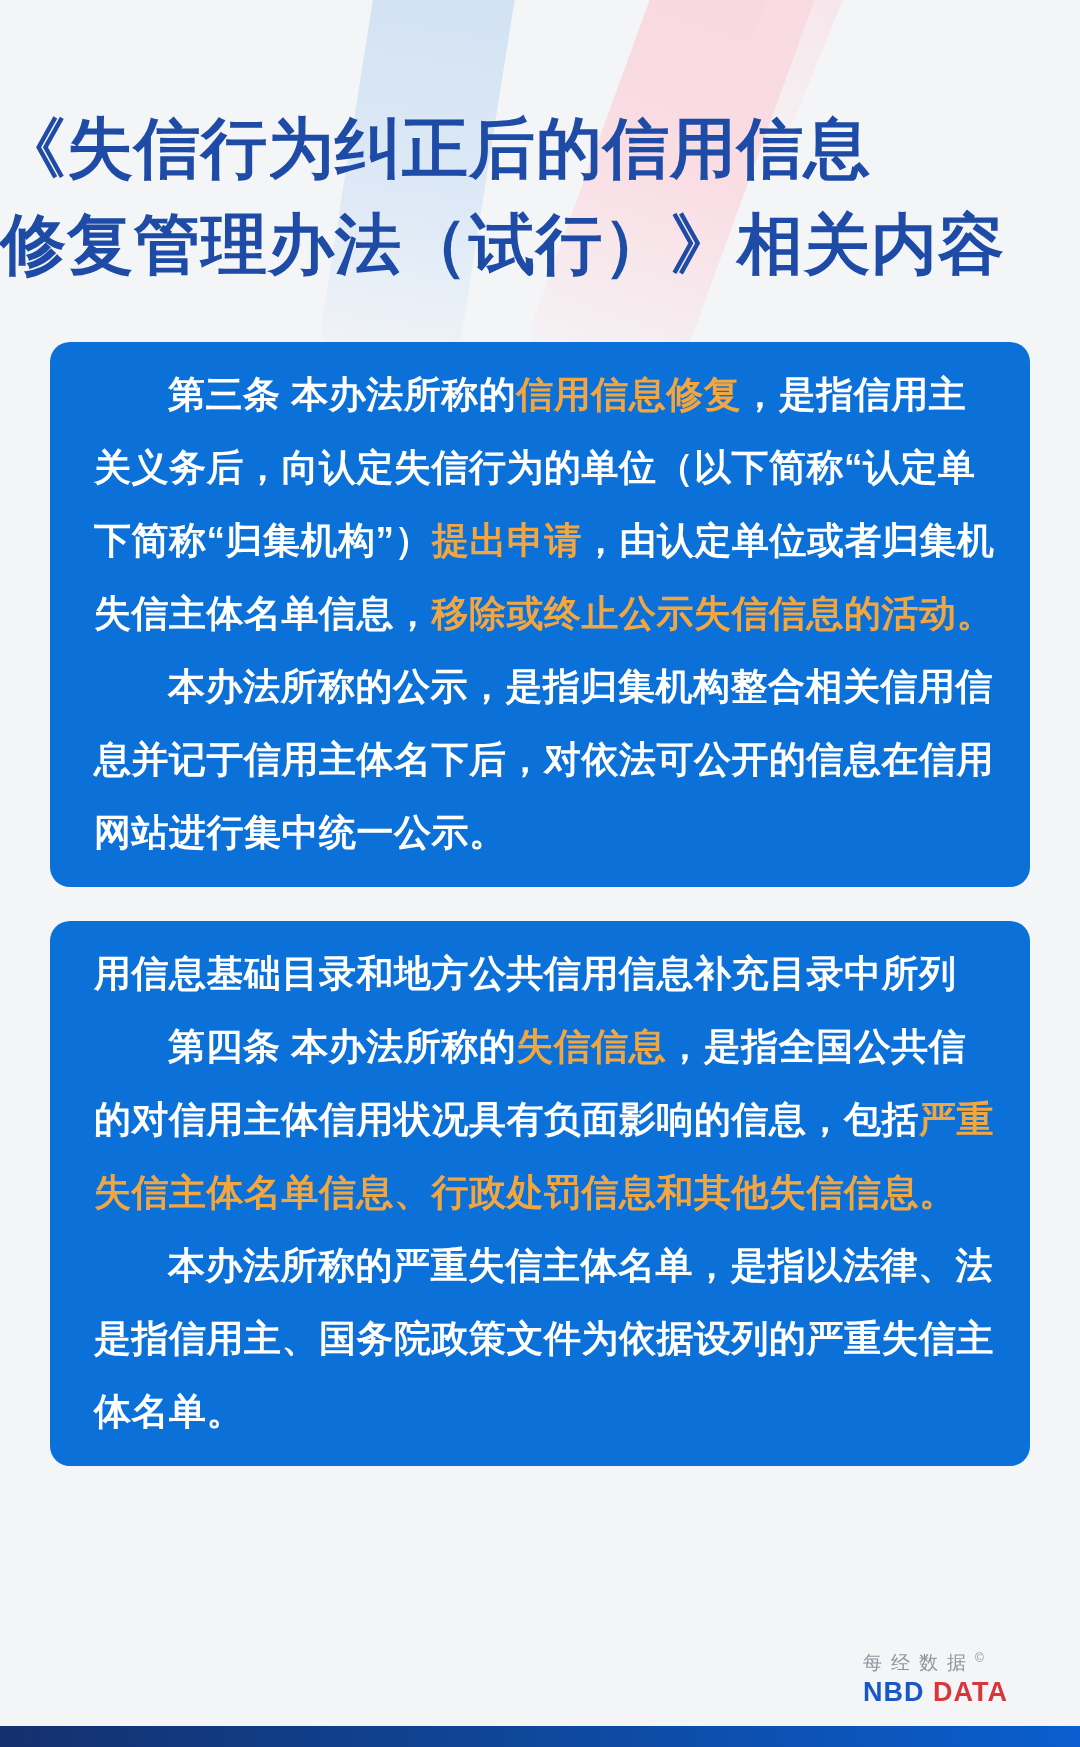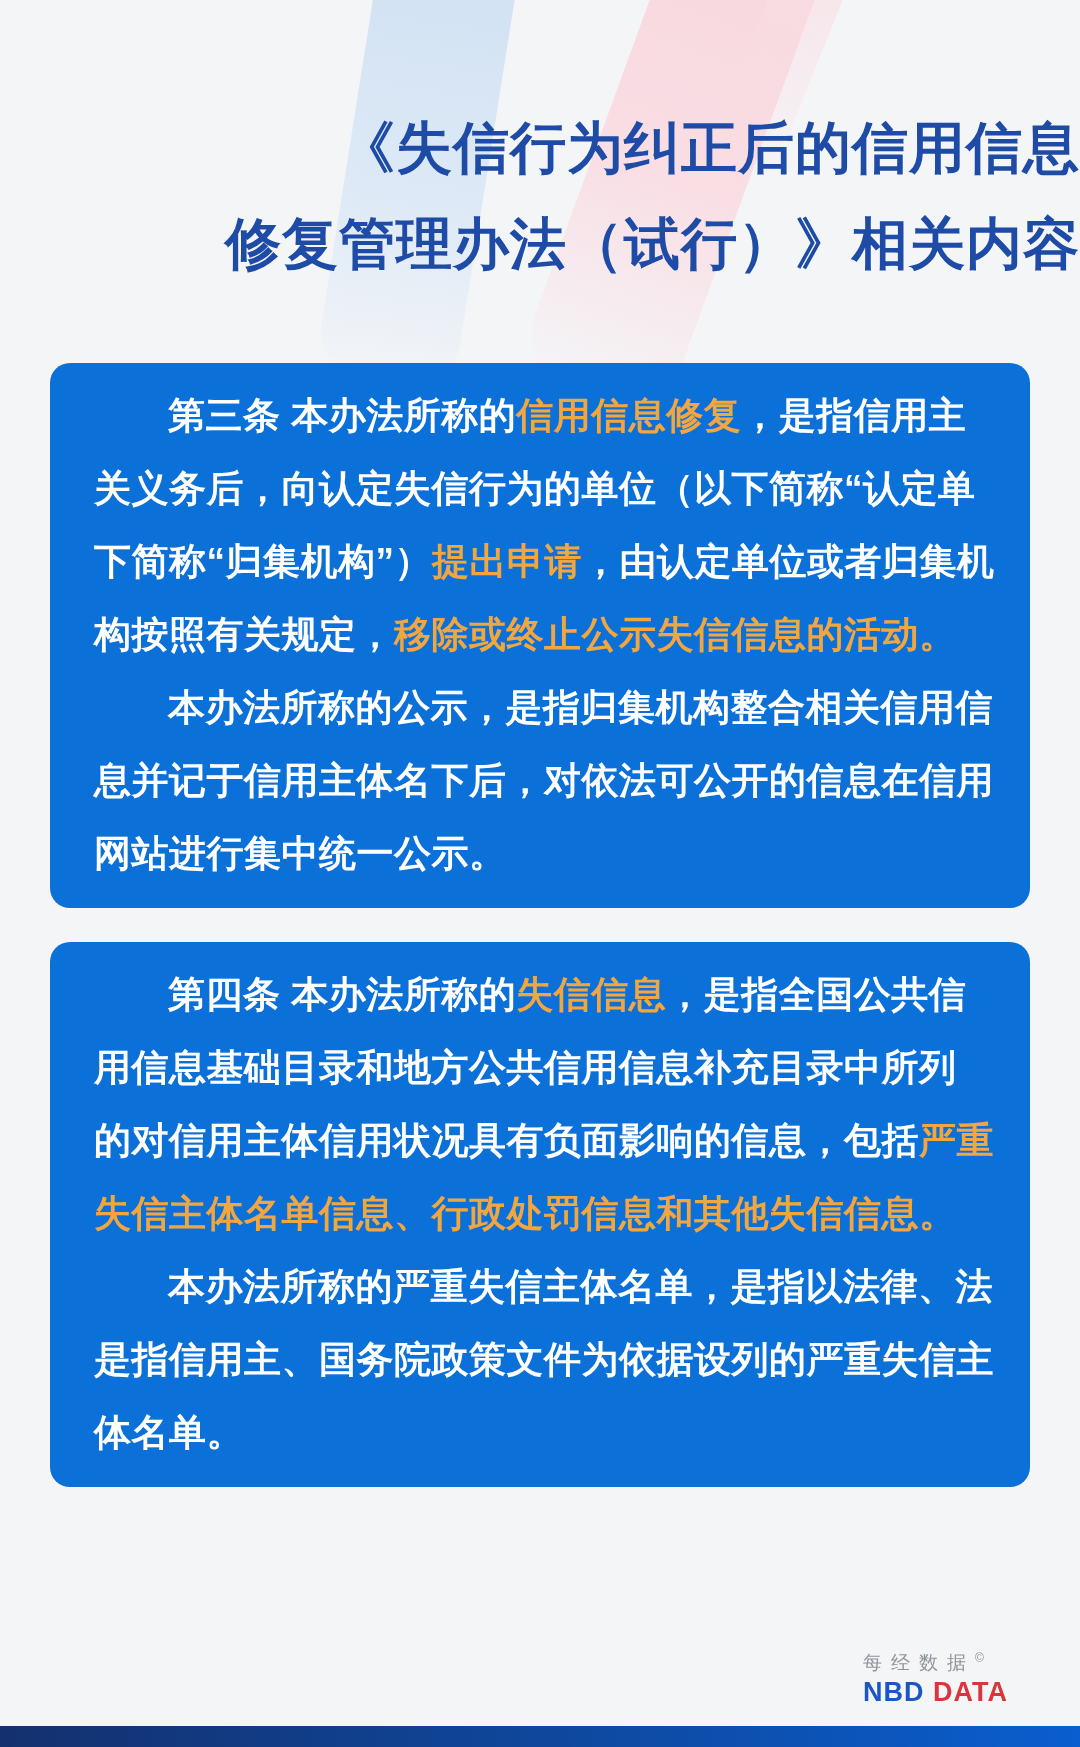--- a/index.html
+++ b/index.html
@@ -39,10 +39,10 @@
   .title{
     position:absolute;
     top:100px; left:0; right:0;
-    text-align:right;
+    text-align:left;
     color:var(--title-blue,#1e4ba6);
     font-weight:900;
-    font-size:56px;
+    font-size:66px;
     line-height:96px;
     letter-spacing:1px;
     white-space:nowrap;

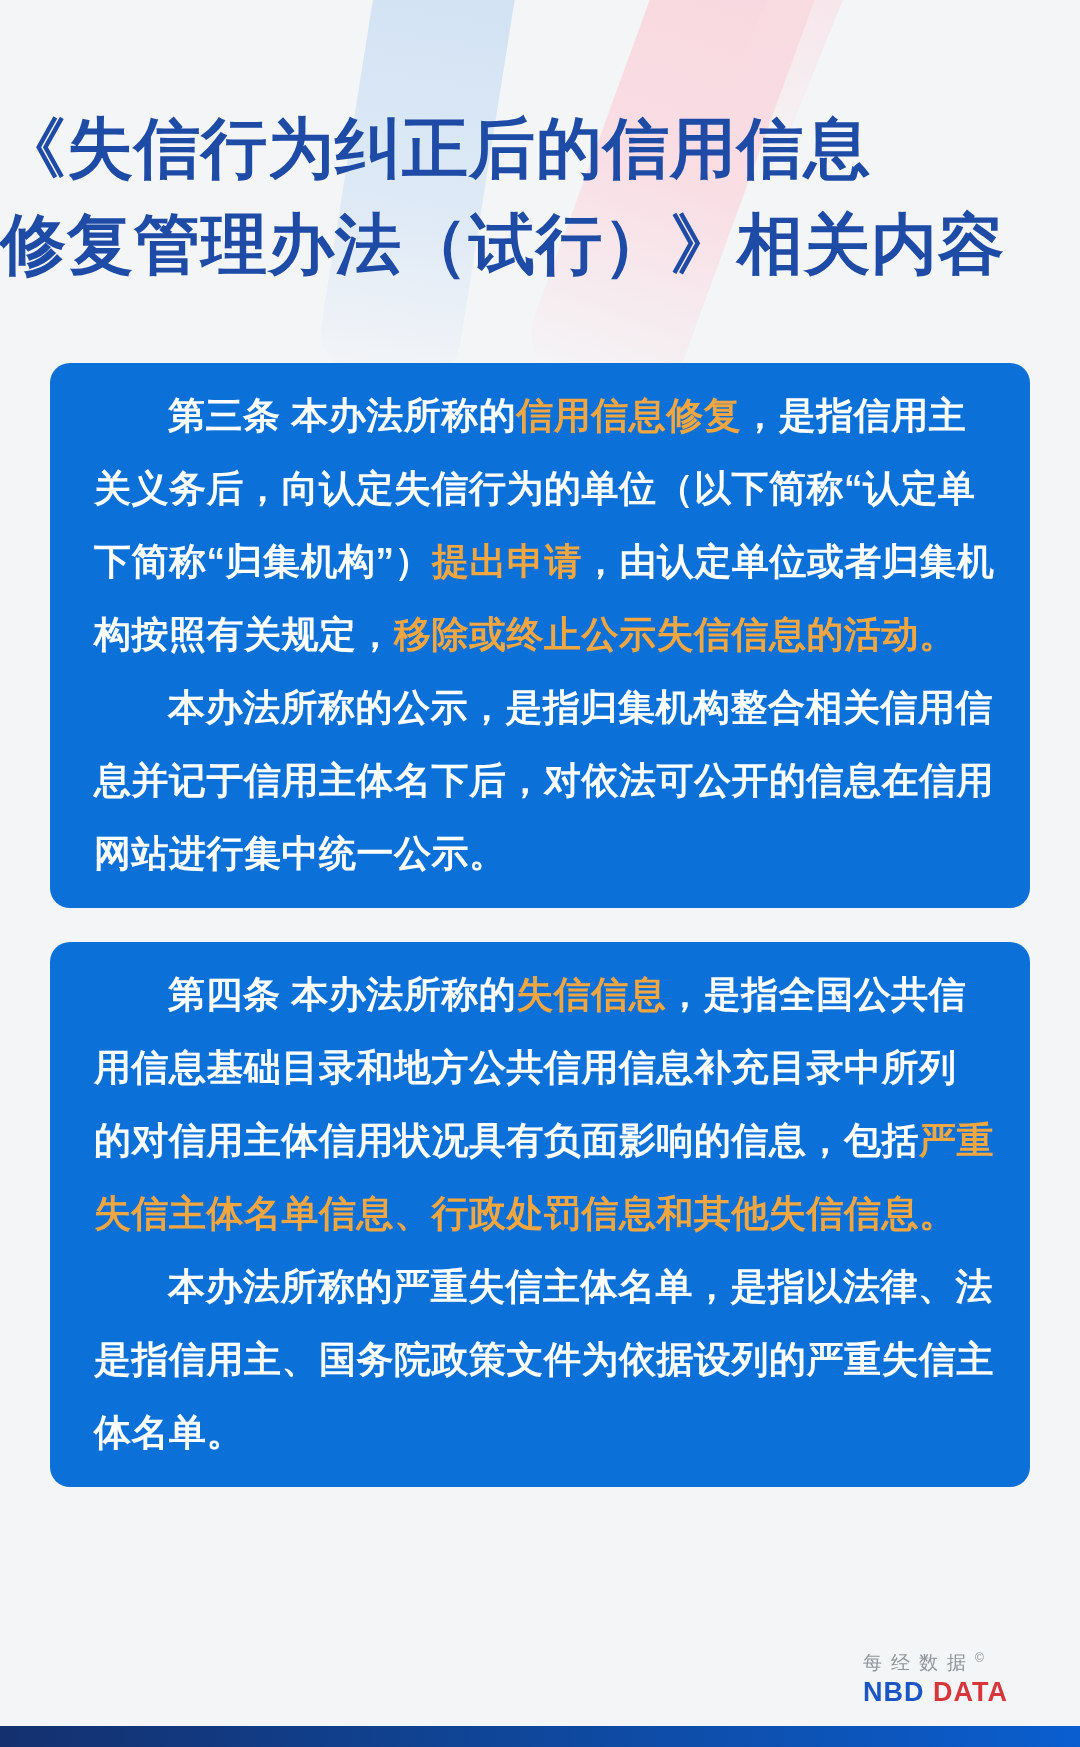--- a/index.html
+++ b/index.html
@@ -50,7 +50,7 @@
 
   .content{
     position:absolute;
-    top:363px; left:50px; right:50px;
+    top:342px; left:50px; right:50px;
   }
   .card{
     background:var(--box-blue,#0b70d8);

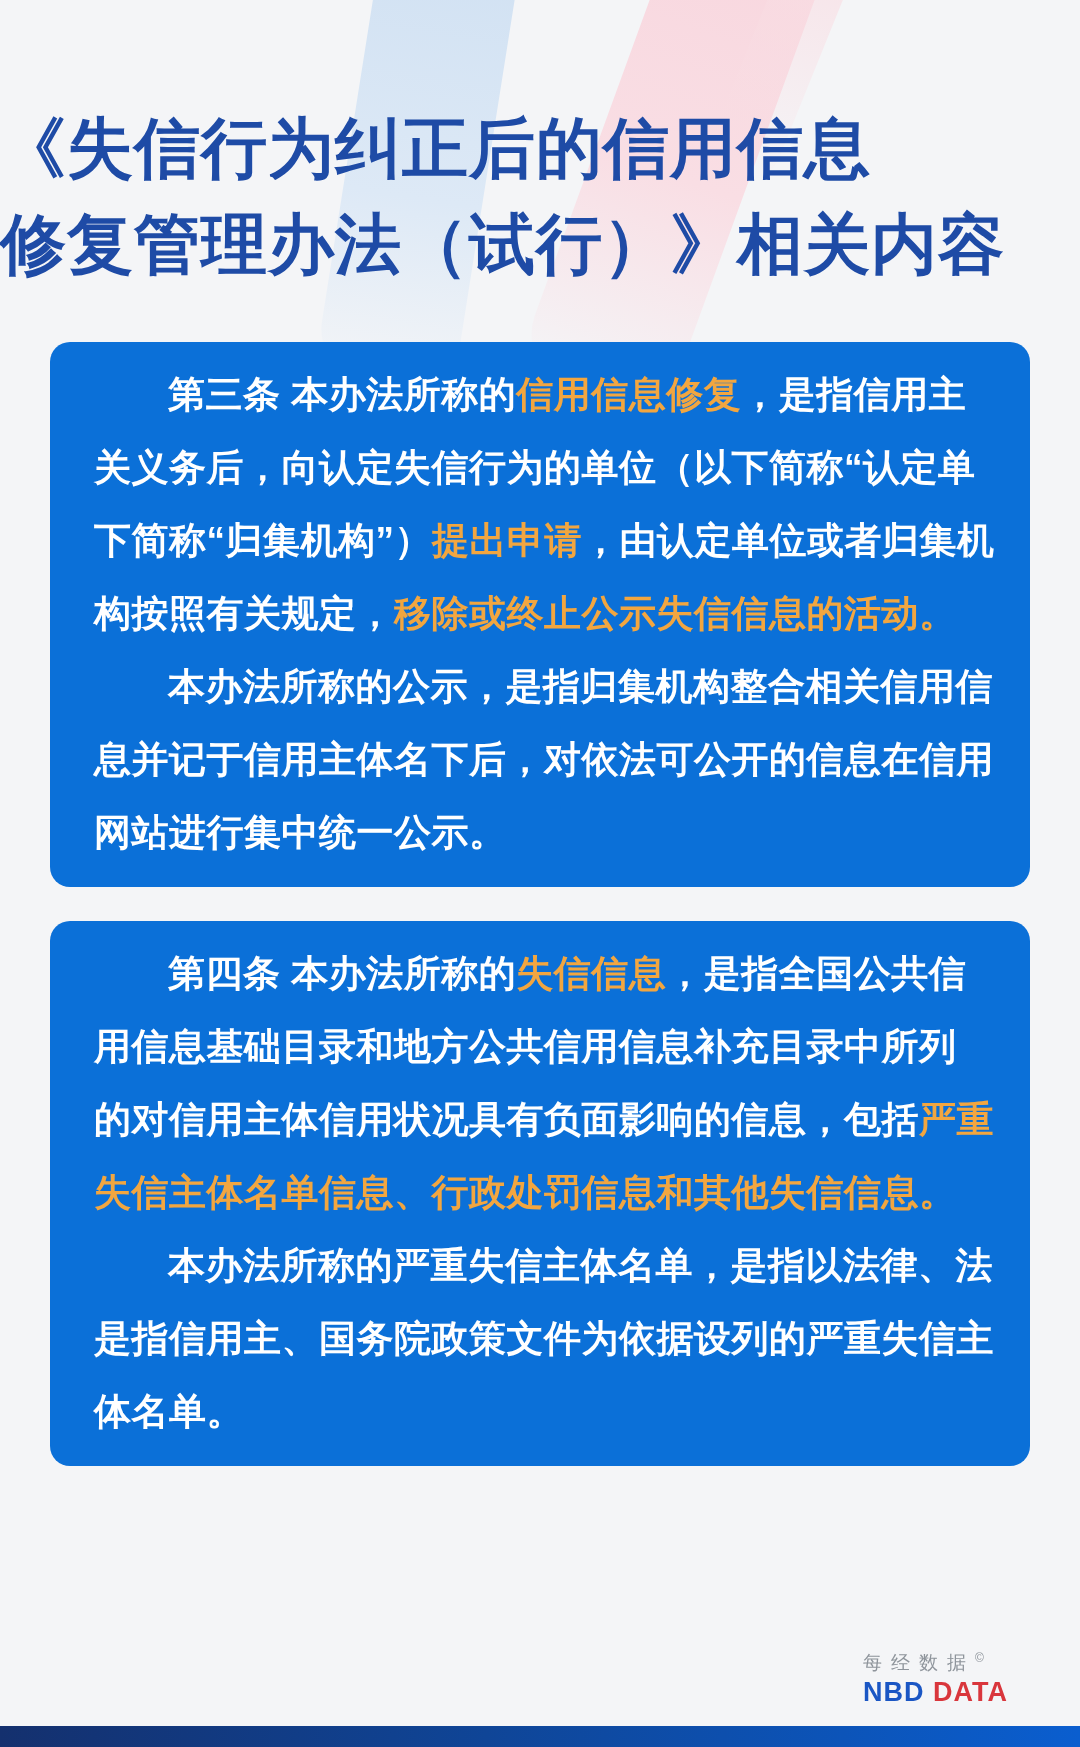--- a/index.html
+++ b/index.html
@@ -123,7 +123,7 @@
         <div class="line indent"><span>第三条 本办法所称的</span><span class="hl">信用信息修复</span><span>，是指信用主</span></div>
         <div class="line"><span>关义务后，向认定失信行为的单位（以下简称“认定单</span></div>
         <div class="line"><span>下简称“归集机构”）</span><span class="hl">提出申请</span><span>，由认定单位或者归集机</span></div>
-        <div class="line"><span>构按照有关规定，</span><span class="hl">移除或终止公示失信信息的活动。</span></div>
+        <div class="line"><span>失信主体名单信息，</span><span class="hl">移除或终止公示失信信息的活动。</span></div>
         <div class="line indent"><span>本办法所称的公示，是指归集机构整合相关信用信</span></div>
         <div class="line"><span>息并记于信用主体名下后，对依法可公开的信息在信用</span></div>
         <div class="line"><span>网站进行集中统一公示。</span></div>

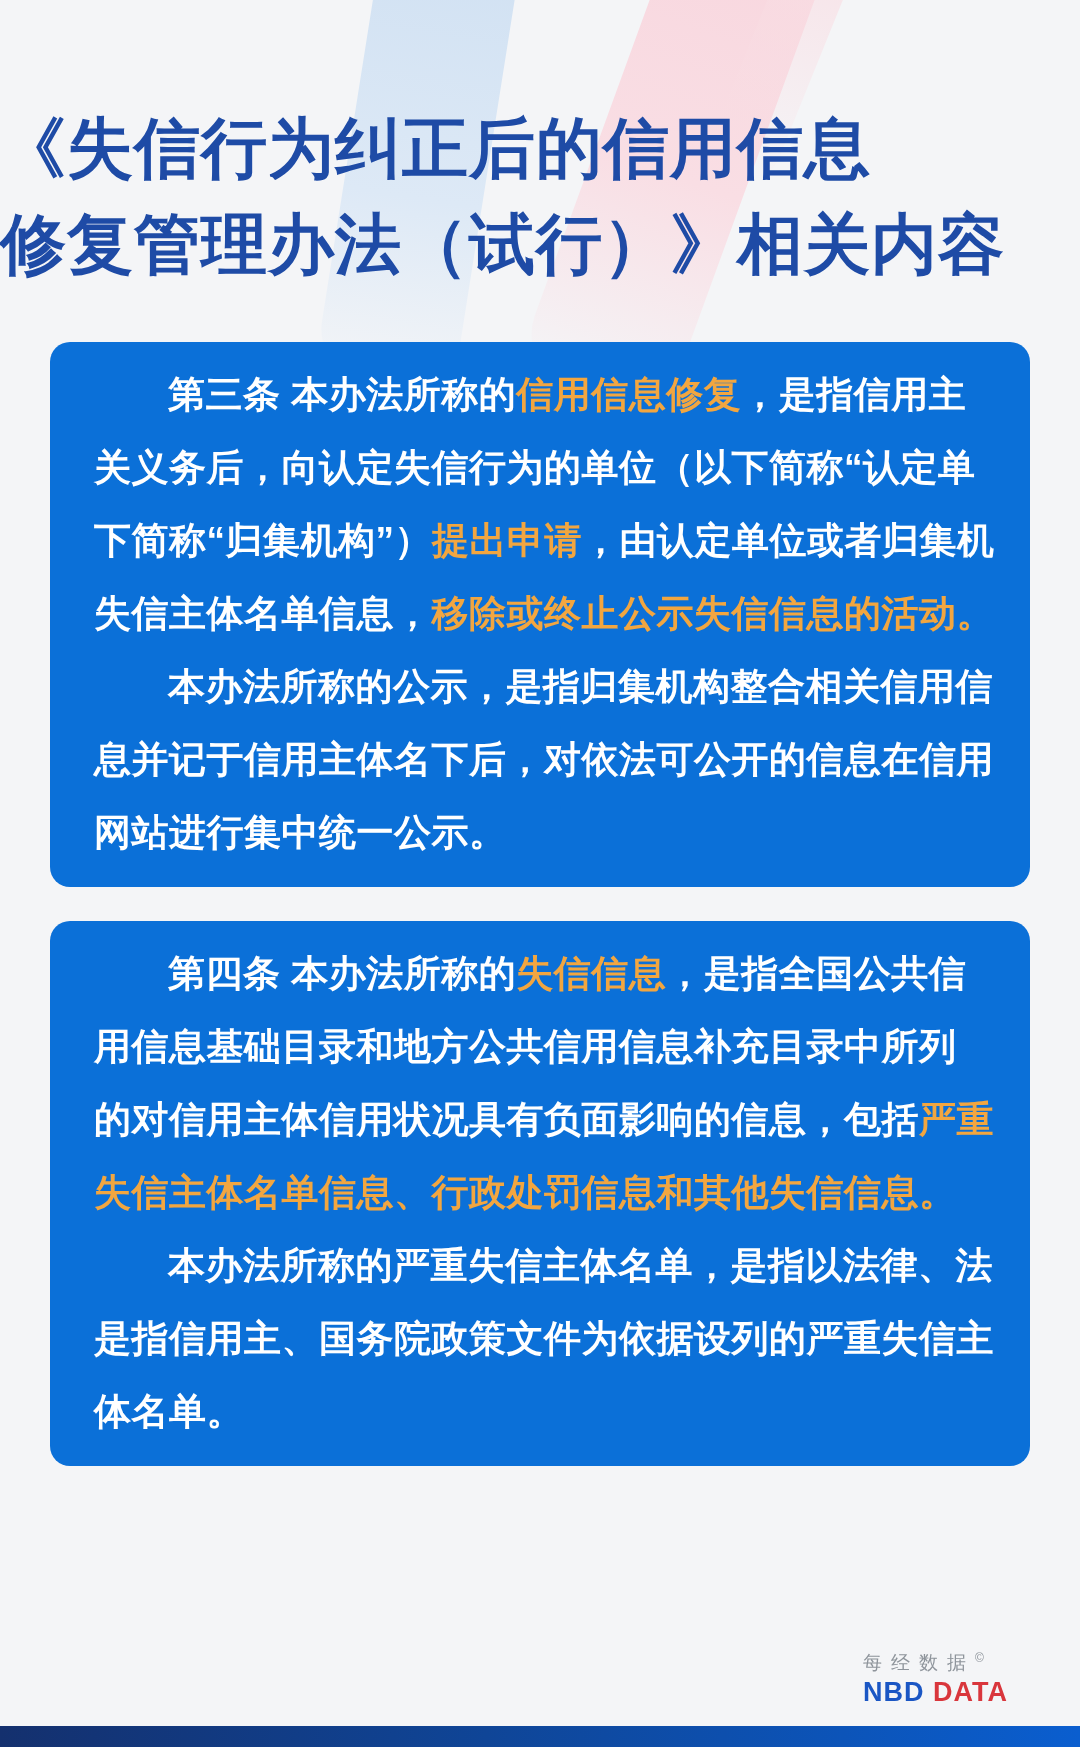--- a/index.html
+++ b/index.html
@@ -129,8 +129,8 @@
         <div class="line"><span>网站进行集中统一公示。</span></div>
       </div>
     <div class="card">
+        <div class="line"><span>用信息基础目录和地方公共信用信息补充目录中所列</span></div>
         <div class="line indent"><span>第四条 本办法所称的</span><span class="hl">失信信息</span><span>，是指全国公共信</span></div>
-        <div class="line"><span>用信息基础目录和地方公共信用信息补充目录中所列</span></div>
         <div class="line"><span>的对信用主体信用状况具有负面影响的信息，包括</span><span class="hl">严重</span></div>
         <div class="line"><span class="hl">失信主体名单信息、行政处罚信息和其他失信信息。</span></div>
         <div class="line indent"><span>本办法所称的严重失信主体名单，是指以法律、法</span></div>

